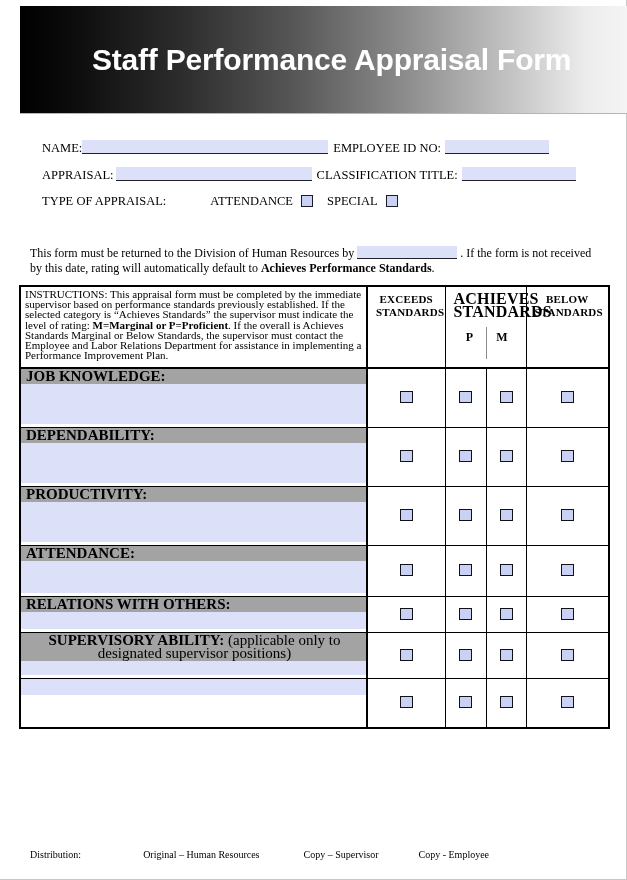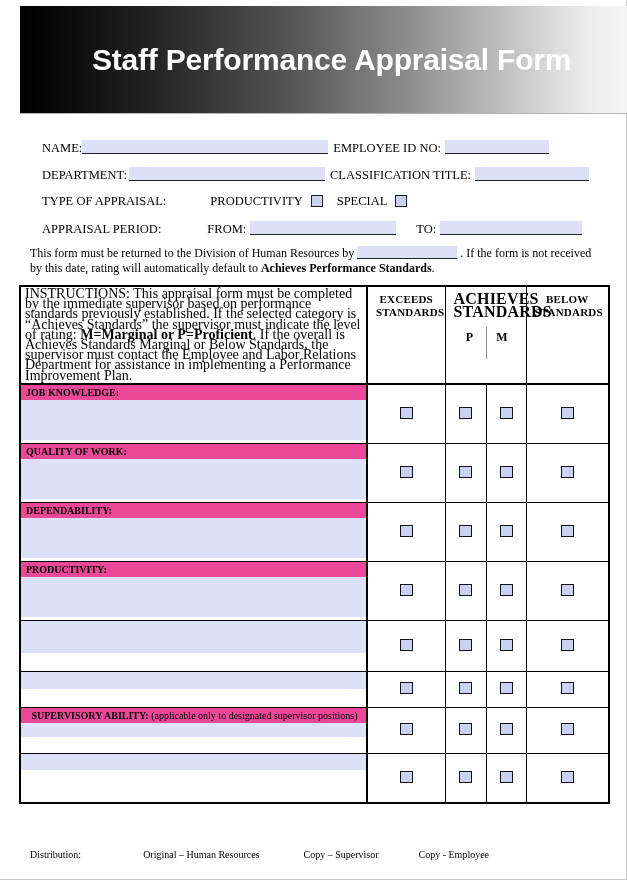--- a/index.html
+++ b/index.html
@@ -206,7 +206,7 @@
   </div>
 
   <div class="row-abs ftext" style="top:167px;">
-    <span>DEPARTMENT:</span><span class="fill" style="width:196px;margin-left:2px;"></span><span style="display:inline-block;width:5px;"></span><span>CLASSIFICATION TITLE:</span><span class="fill" style="width:114px;margin-left:4px;"></span>
+    <span>APPRAISAL:</span><span class="fill" style="width:196px;margin-left:2px;"></span><span style="display:inline-block;width:5px;"></span><span>CLASSIFICATION TITLE:</span><span class="fill" style="width:114px;margin-left:4px;"></span>
   </div>
 
   <div class="row-abs ftext" style="top:194px;">

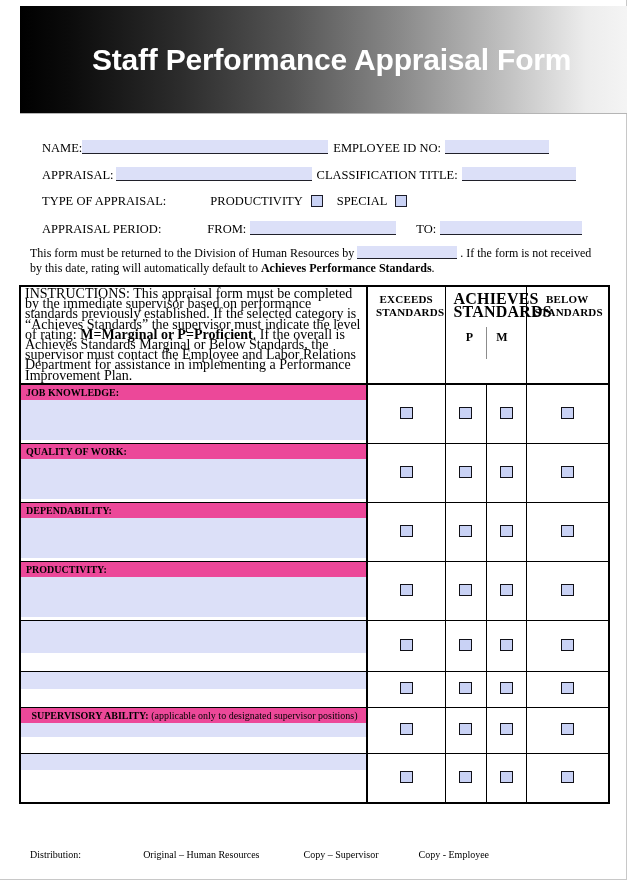--- a/index.html
+++ b/index.html
@@ -210,7 +210,7 @@
   </div>
 
   <div class="row-abs ftext" style="top:194px;">
-    <span>TYPE OF APPRAISAL:</span><span style="display:inline-block;width:44px;"></span><span>PRODUCTIVITY</span><span class="cbox" style="margin-left:8px;"></span><span style="display:inline-block;width:14px;"></span><span>SPECIAL</span><span class="cbox" style="margin-left:8px;"></span>
+    <span>TYPE OF APPRAISAL:</span><span style="display:inline-block;width:44px;"></span><span>ATTENDANCE</span><span class="cbox" style="margin-left:8px;"></span><span style="display:inline-block;width:14px;"></span><span>SPECIAL</span><span class="cbox" style="margin-left:8px;"></span>
   </div>
 
   <div class="row-abs ftext" style="top:221px;">

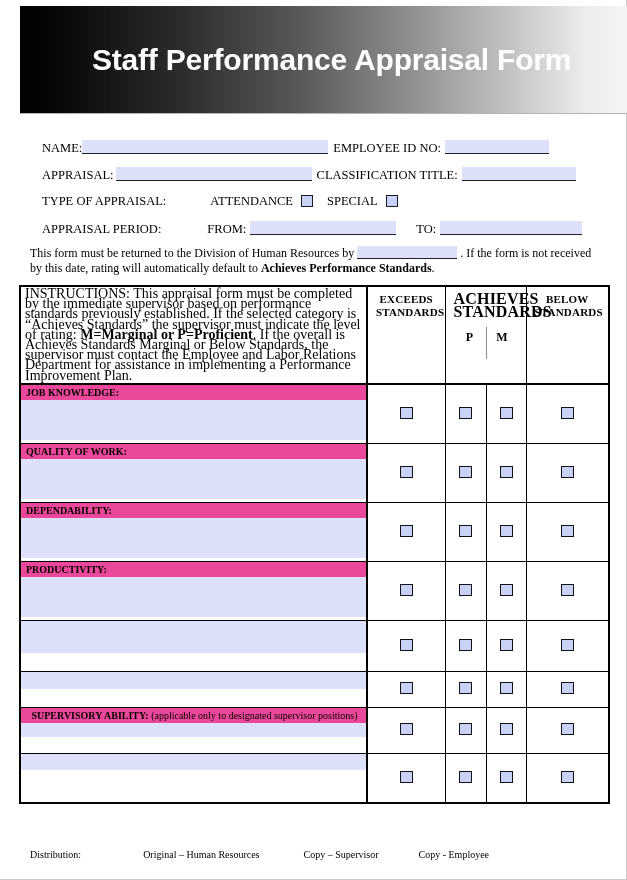--- a/index.html
+++ b/index.html
@@ -213,9 +213,6 @@
     <span>TYPE OF APPRAISAL:</span><span style="display:inline-block;width:44px;"></span><span>ATTENDANCE</span><span class="cbox" style="margin-left:8px;"></span><span style="display:inline-block;width:14px;"></span><span>SPECIAL</span><span class="cbox" style="margin-left:8px;"></span>
   </div>
 
-  <div class="row-abs ftext" style="top:221px;">
-    <span>APPRAISAL PERIOD:</span><span style="display:inline-block;width:46px;"></span><span>FROM:</span><span class="fill" style="width:146px;margin-left:4px;"></span><span style="display:inline-block;width:20px;"></span><span>TO:</span><span class="fill" style="width:142px;margin-left:4px;"></span>
-  </div>
 
   <div class="notice">
     <span>This form must be returned to the Division of Human Resources by</span><span class="fill" style="width:100px;margin:0 3px;"></span><span>. If the form is not received by this date, rating will automatically default to </span><b>Achieves Performance Standards</b><span>.</span>

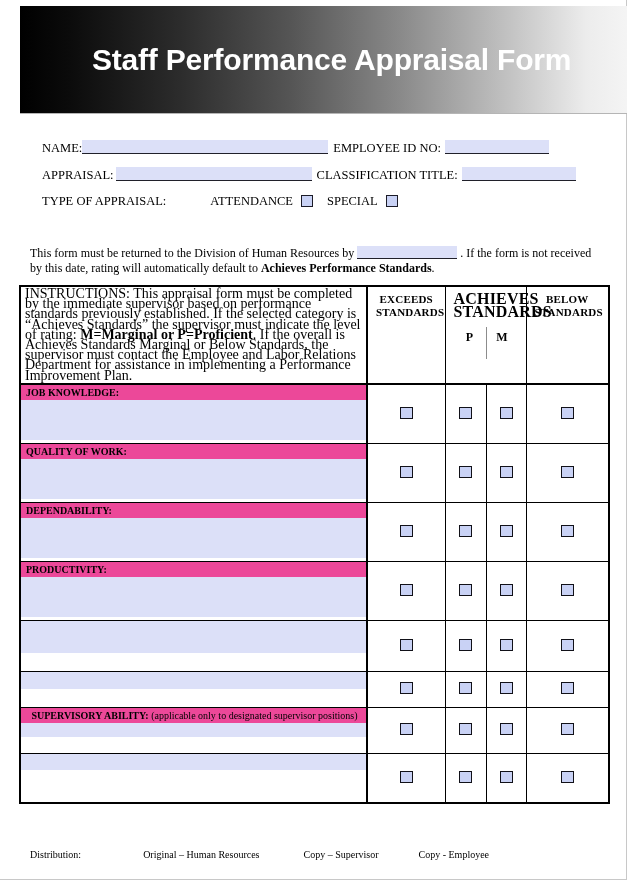--- a/index.html
+++ b/index.html
@@ -116,7 +116,7 @@
     padding: 2px 4px 2px 4px !important;
   }
   .instr-text {
-    font-size: 14px;
+    font-size: 11px;
     line-height: 10.2px;
     text-align: left;
   }

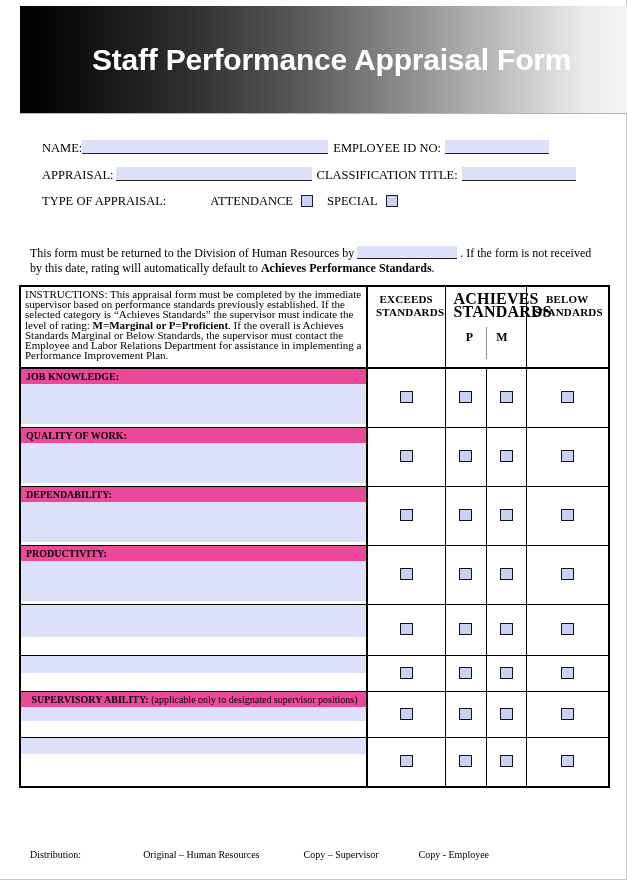--- a/index.html
+++ b/index.html
@@ -160,10 +160,10 @@
   }
   .crit-label {
     font-weight: bold;
-    font-size: 10px;
+    font-size: 15px;
     line-height: 13px;
     padding: 1px 3px 1px 5px;
-    background: #ec4899;
+    background: #a3a3a3;
   }
   .crit-label .norm { font-weight: normal; }
   .crit-fill {

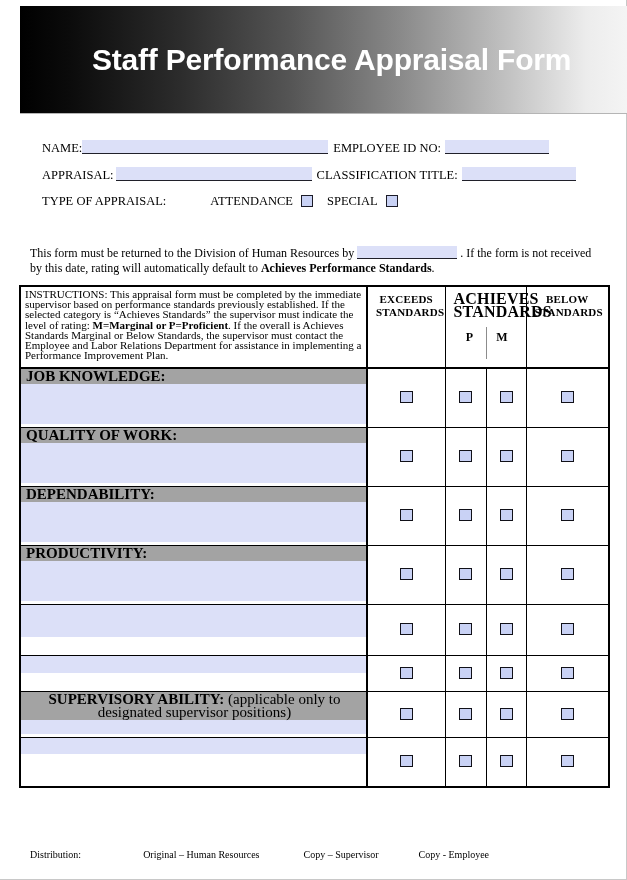--- a/index.html
+++ b/index.html
@@ -260,16 +260,6 @@
       <td class="chk-cell"><span class="chk"></span></td>
     </tr>
 
-    <tr>
-      <td class="crit-cell" style="height:58px;">
-        <div class="crit-label"><span>QUALITY OF WORK:</span><span class="norm"></span></div>
-        <div class="crit-fill" style="height:40px;"></div>
-      </td>
-      <td class="chk-cell"><span class="chk"></span></td>
-      <td class="chk-cell"><span class="chk"></span></td>
-      <td class="chk-cell"><span class="chk"></span></td>
-      <td class="chk-cell"><span class="chk"></span></td>
-    </tr>
 
     <tr>
       <td class="crit-cell" style="height:58px;">

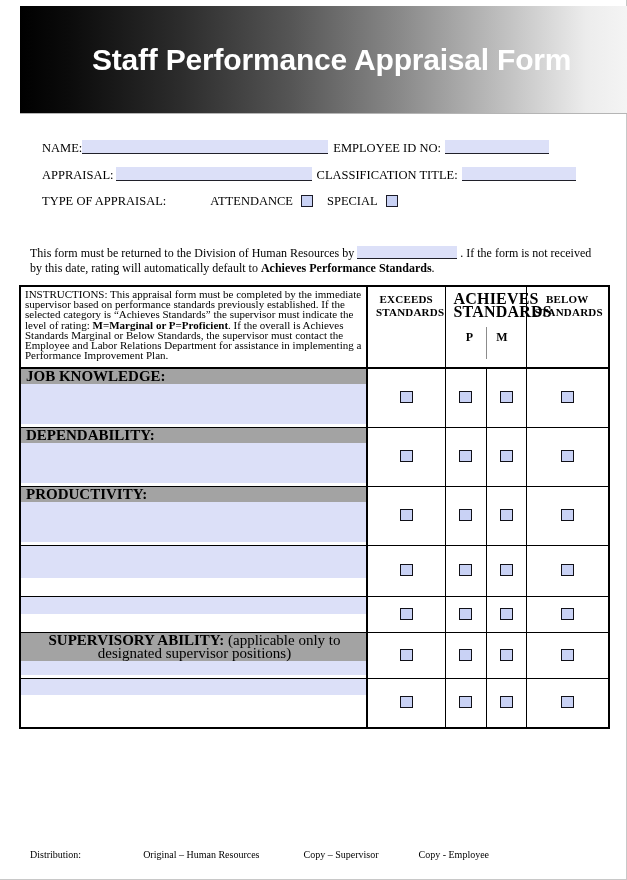--- a/index.html
+++ b/index.html
@@ -285,6 +285,7 @@
 
     <tr>
       <td class="crit-cell" style="height:50px;">
+        <div class="crit-label"><span>ATTENDANCE:</span><span class="norm"></span></div>
         <div class="crit-fill" style="height:32px;"></div>
       </td>
       <td class="chk-cell"><span class="chk"></span></td>

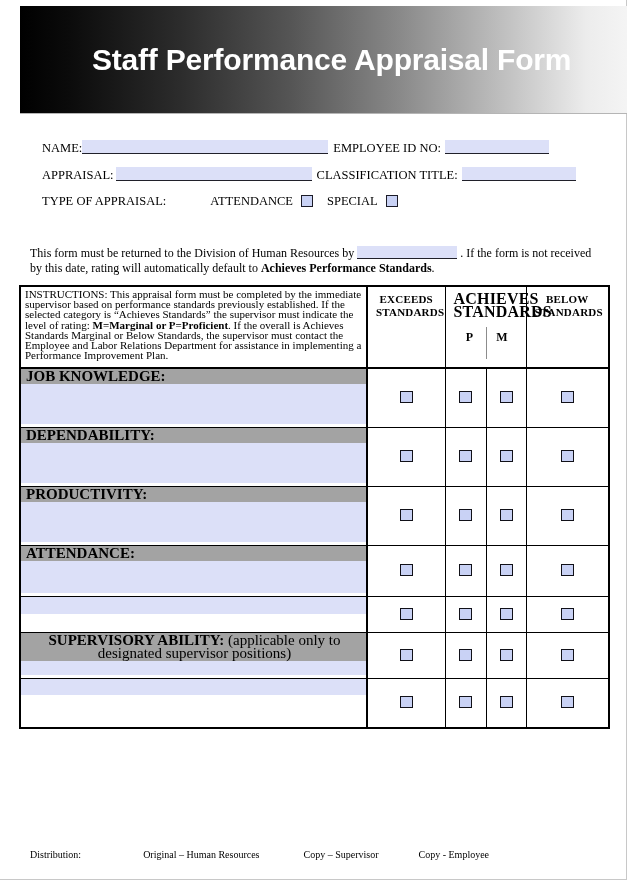--- a/index.html
+++ b/index.html
@@ -296,6 +296,7 @@
 
     <tr>
       <td class="crit-cell" style="height:35px;">
+        <div class="crit-label"><span>RELATIONS WITH OTHERS:</span><span class="norm"></span></div>
         <div class="crit-fill" style="height:17px;"></div>
       </td>
       <td class="chk-cell"><span class="chk"></span></td>

